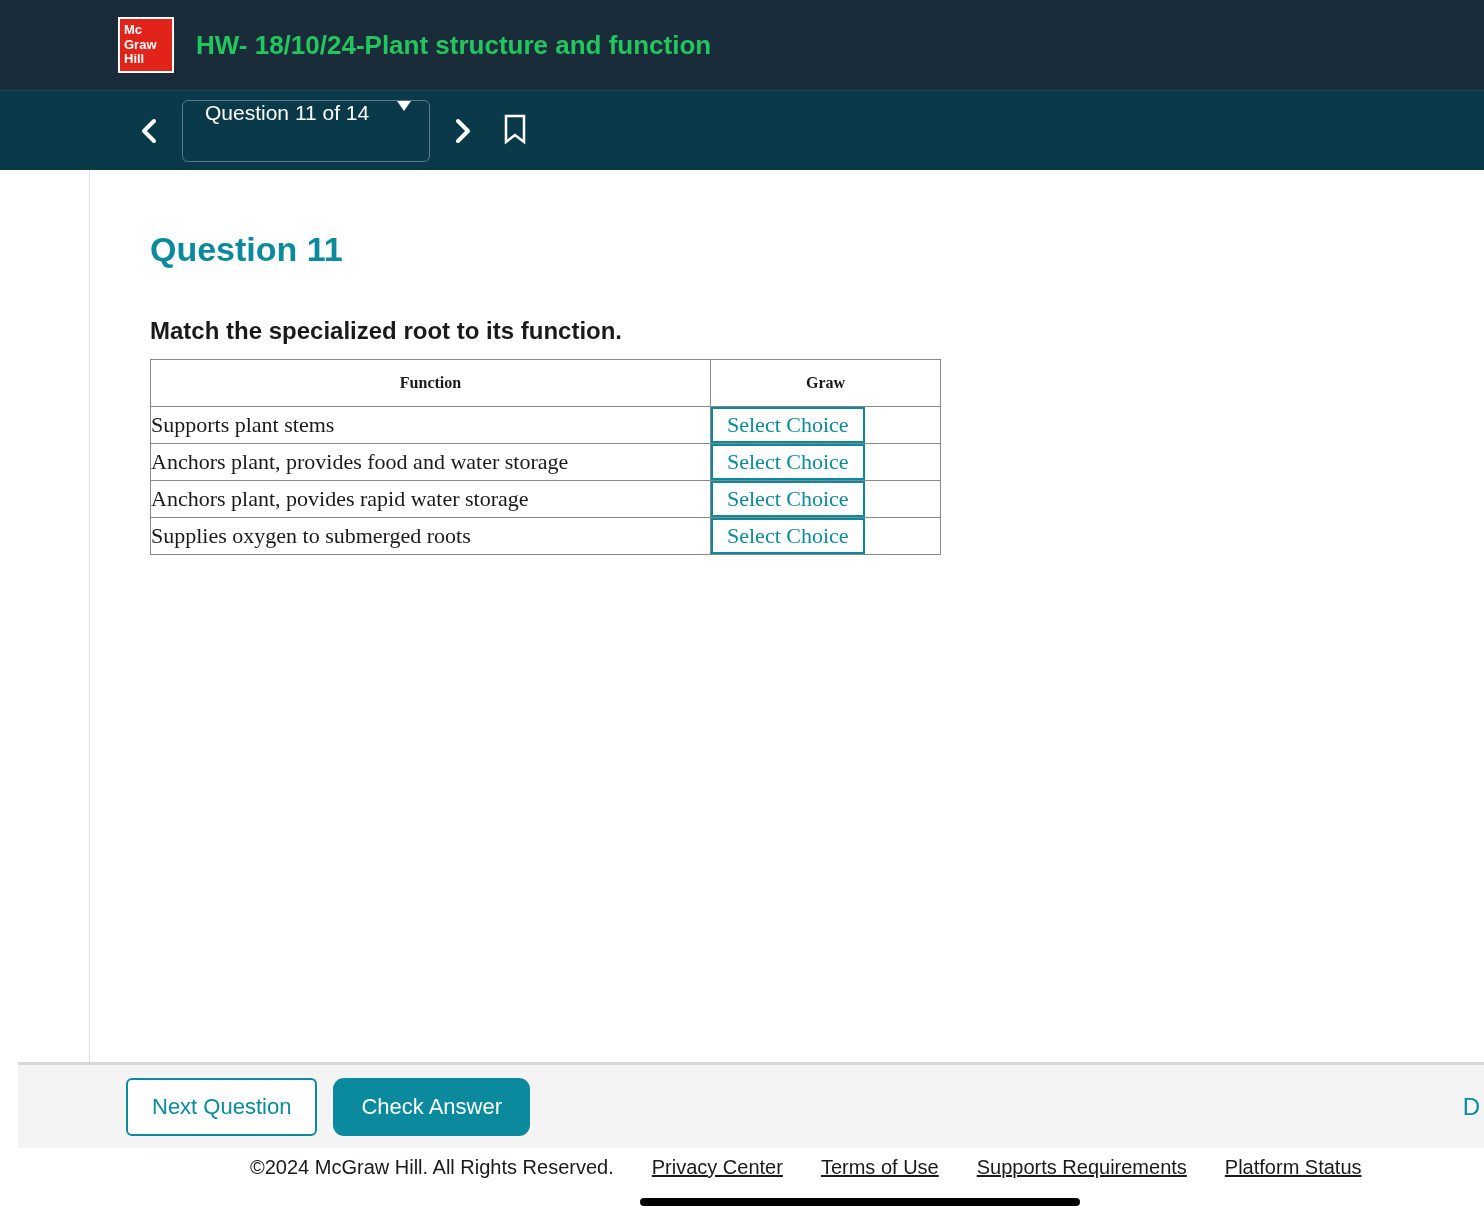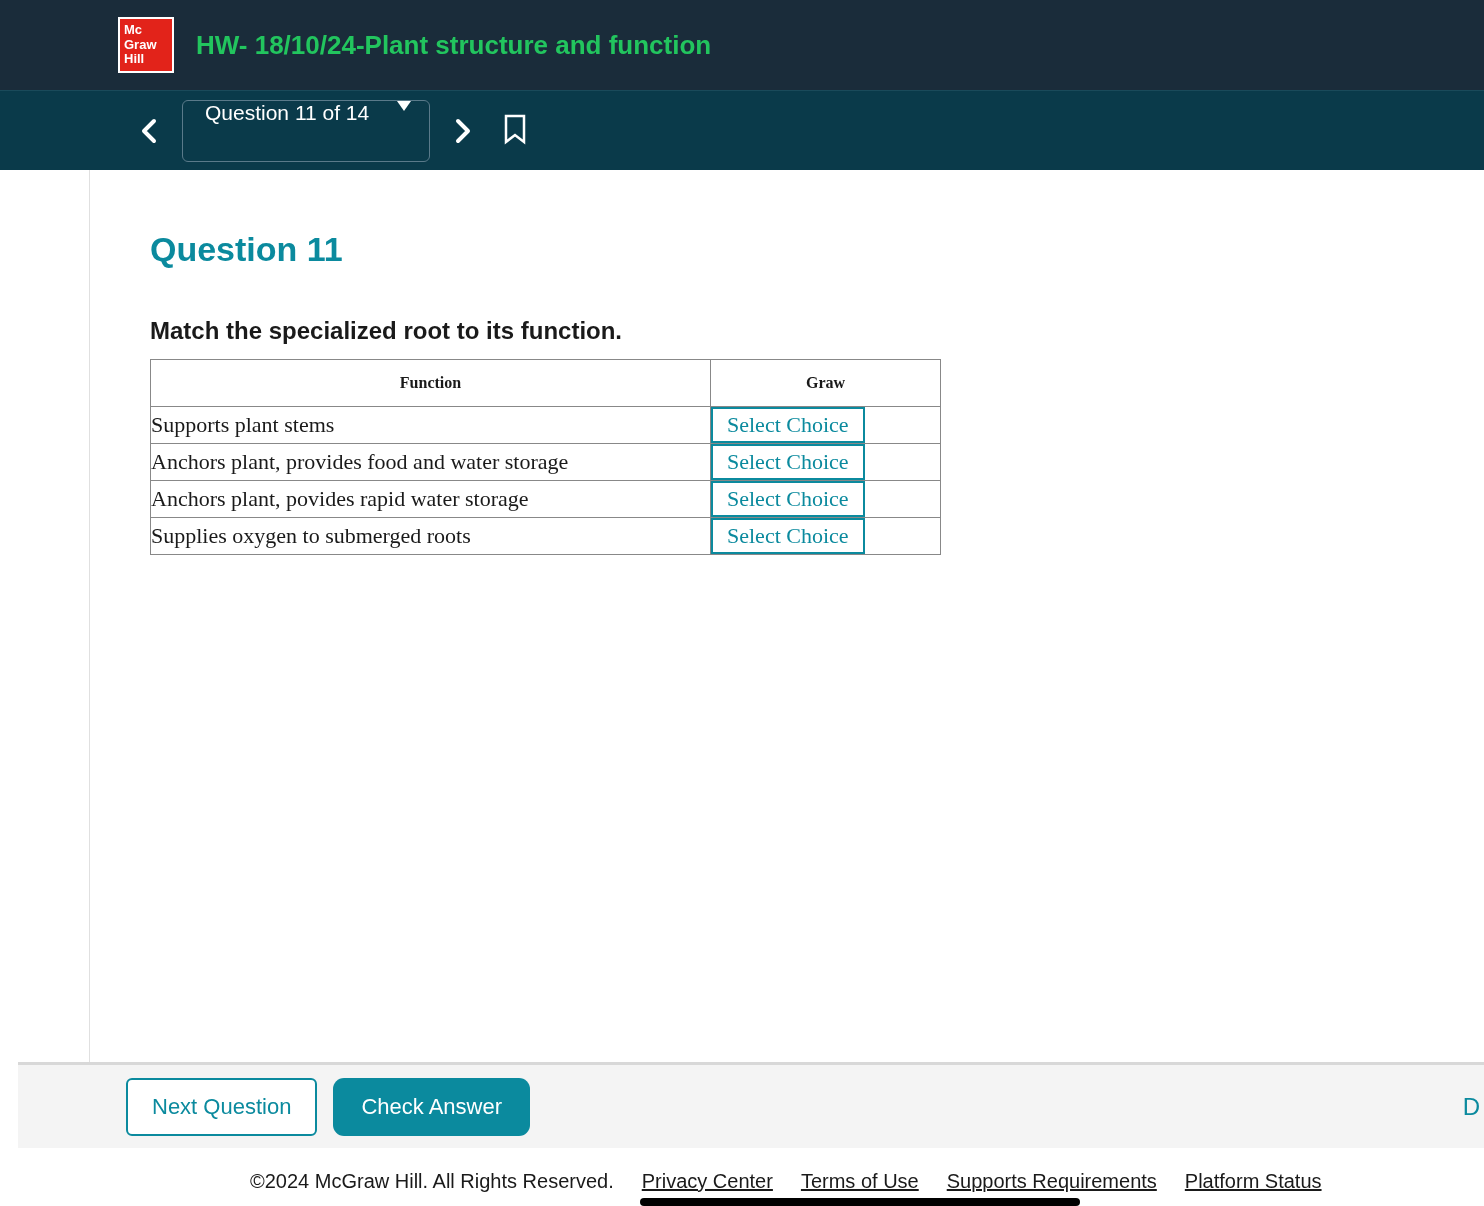--- a/index.html
+++ b/index.html
@@ -33,7 +33,7 @@
 .check-btn { border: none; border-radius: 11px; background: #0b8a9e; color: #fff; font-size: 22px; font-weight: 500; padding: 16px 28px; margin-left: 16px; cursor: pointer; }
 .right-d { position: absolute; right: 4px; color: #0b8a9e; font-size: 24px; }
 
-.footer { position: absolute; left: 0; right: 0; bottom: 0; height: 50px; background: #fff; display: flex; align-items: center; justify-content: flex-start; padding-left: 250px; font-size: 20px; color: #1a1a1a; gap: 28px; }
+.footer { position: absolute; left: 0; right: 0; bottom: 0; height: 50px; background: #fff; display: flex; justify-content: flex-start; padding-left: 250px; font-size: 20px; color: #1a1a1a; gap: 38px; }
 .footer a { color: #1a1a1a; text-decoration: underline; }
 .footer-blackbar { position: absolute; bottom: 0; left: 640px; width: 440px; height: 8px; background: #000; border-radius: 4px; }
 </style>

